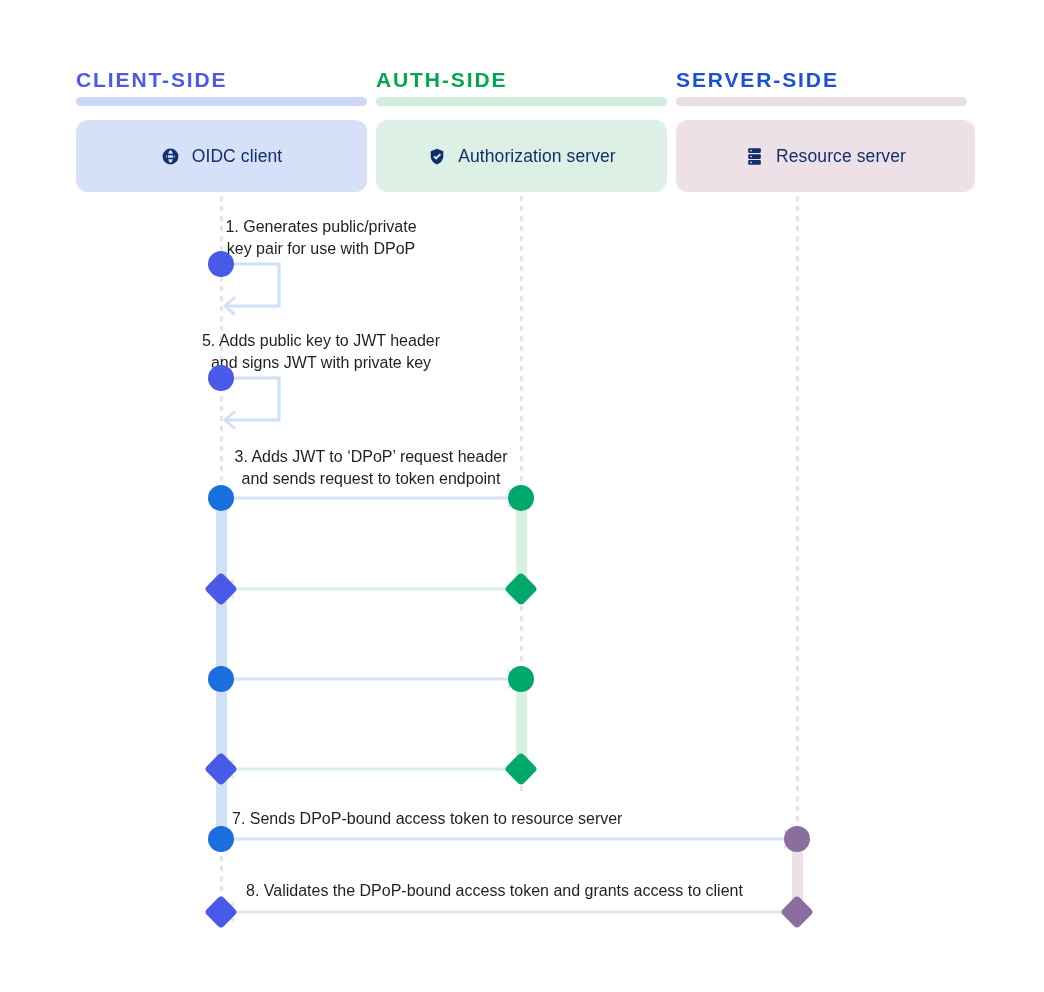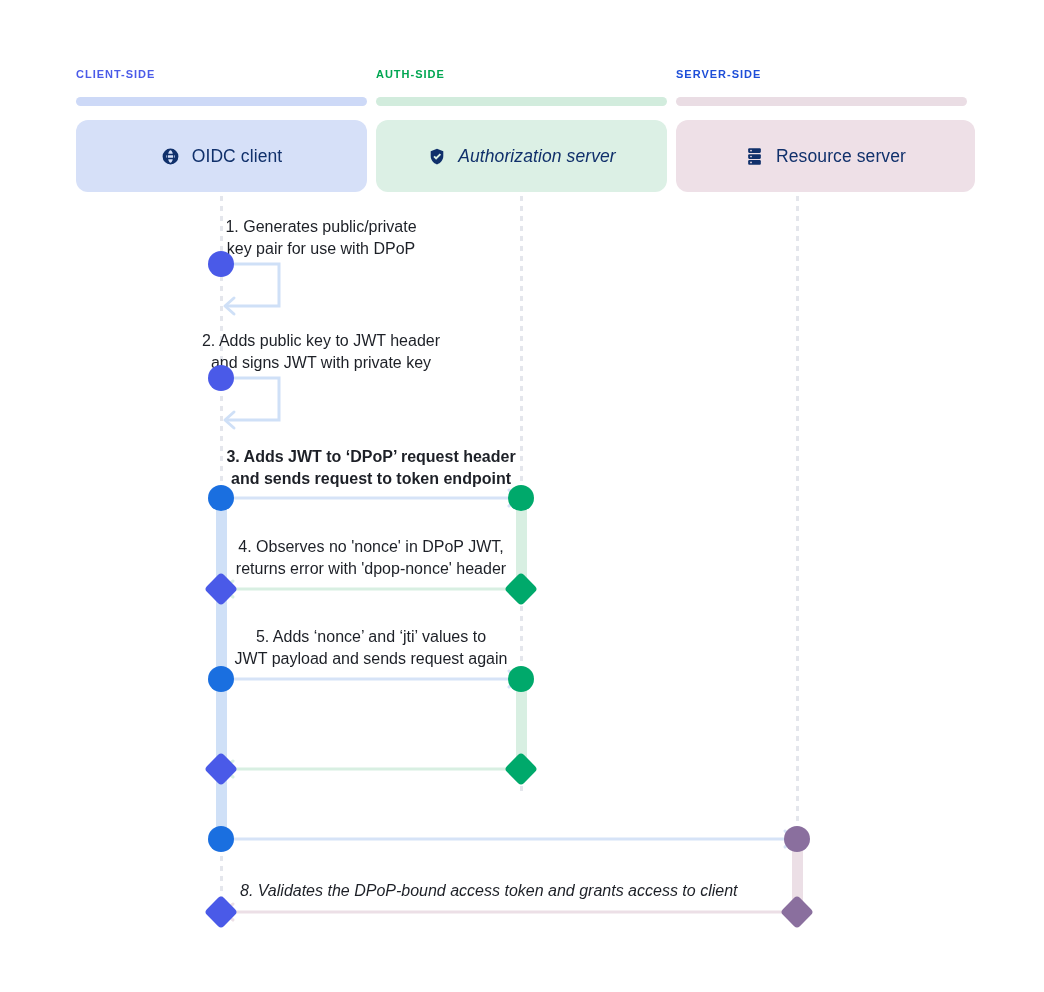--- a/index.html
+++ b/index.html
@@ -21,7 +21,7 @@
   
   .col-head {
     position: absolute;
-    font-size: 11px;
+    font-size: 21px;
     font-weight: bold;
     letter-spacing: 0.09em;
     white-space: nowrap;

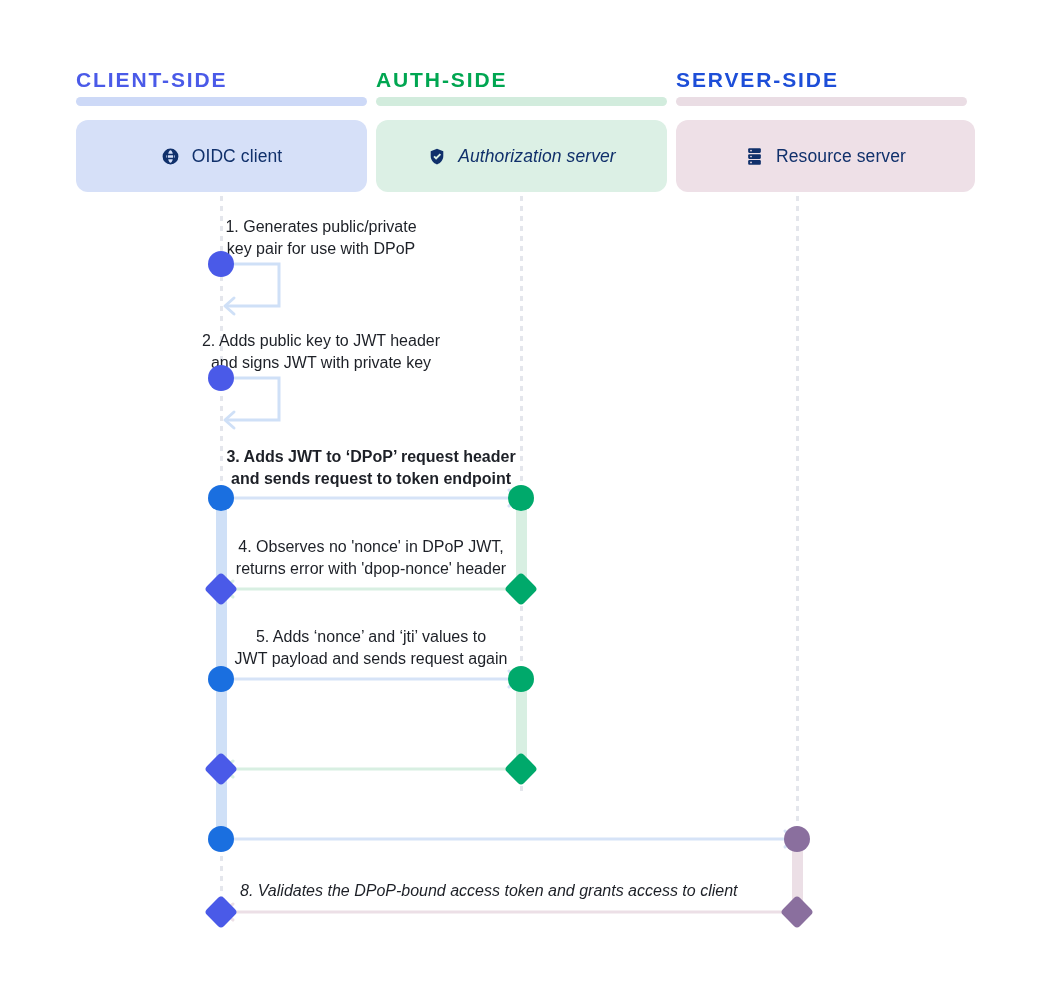--- a/index.html
+++ b/index.html
@@ -125,7 +125,7 @@
 
   <div class="col-head" style="left:376px; top:68px; color:#00a651;">AUTH-SIDE</div>
   <div class="col-accent" style="left:376px; top:97px; width:291px; background:#d2ecdd;"></div>
-  <div class="col-box" style="left:376px; top:120px; width:291px; background:#dcf0e5;font-style:italic;">
+  <div class="col-box" style="left:376px; top:120px; width:291px; background:#dcf0e5;">
     <span class="col-icon">
       <svg width="18" height="19" viewBox="0 0 24 24" fill="#10306b">
         <path d="M12 1.8 3.6 5v6.4c0 5.2 3.6 9.9 8.4 11.1 4.8-1.2 8.4-5.9 8.4-11.1V5L12 1.8zm-1.2 14.4-3.6-3.6 1.7-1.7 1.9 1.9 4.9-4.9 1.7 1.7-6.6 6.6z"></path>

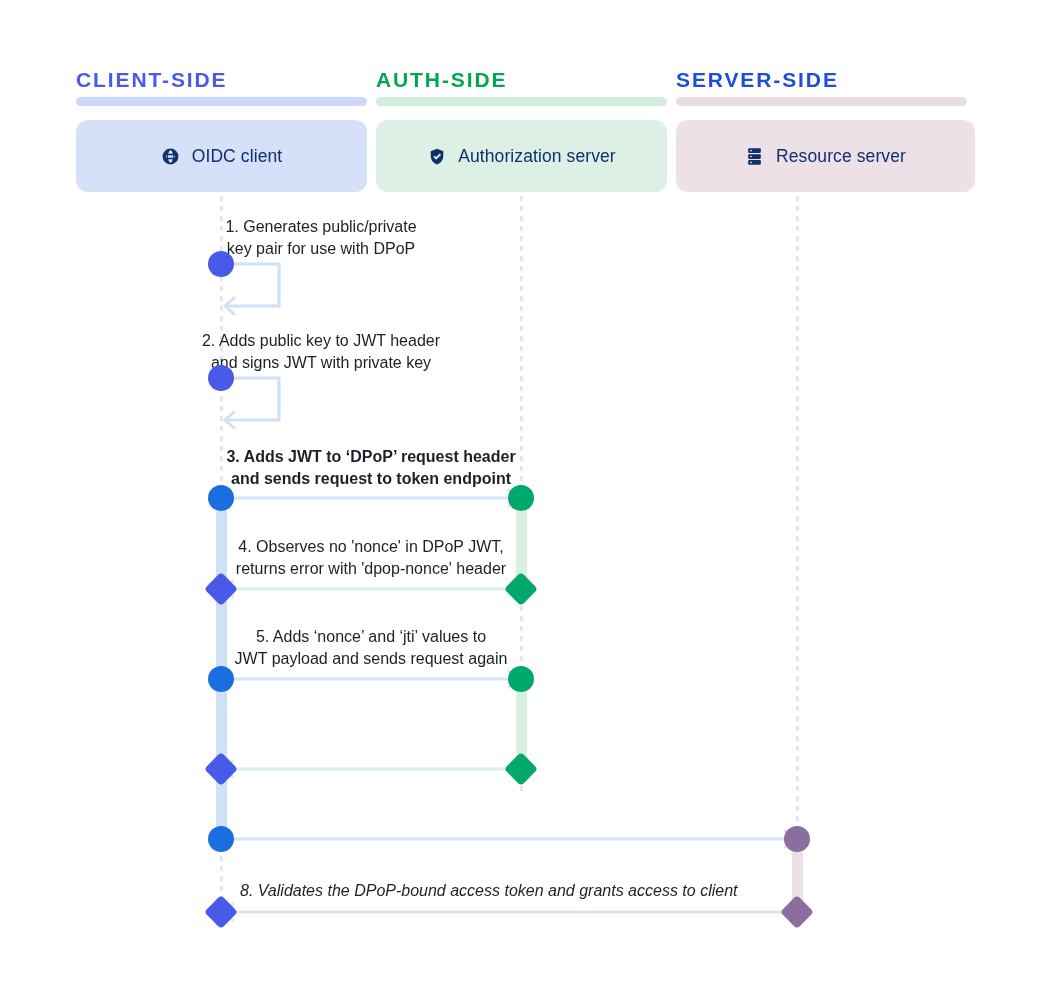--- a/index.html
+++ b/index.html
@@ -176,7 +176,7 @@
   </svg>
   <div class="marker circle" style="left:221px; top:264px; background:#4a5ae8;"></div>
 
-  <div class="step-text" style="left:146px; top:330px; width:350px;">2. Adds public key to JWT header
+  <div class="step-text" style="left:146px; top:330px; width:350px;">5. Adds public key to JWT header
 and signs JWT with private key</div>
   <svg class="arrow-svg" style="left:221px; top:378px; width:90px; height:60px;" viewBox="0 0 90 60">
     <path d="M0 0 H58 V42 H6" fill="none" stroke="#cfe0f7" stroke-width="3"></path>

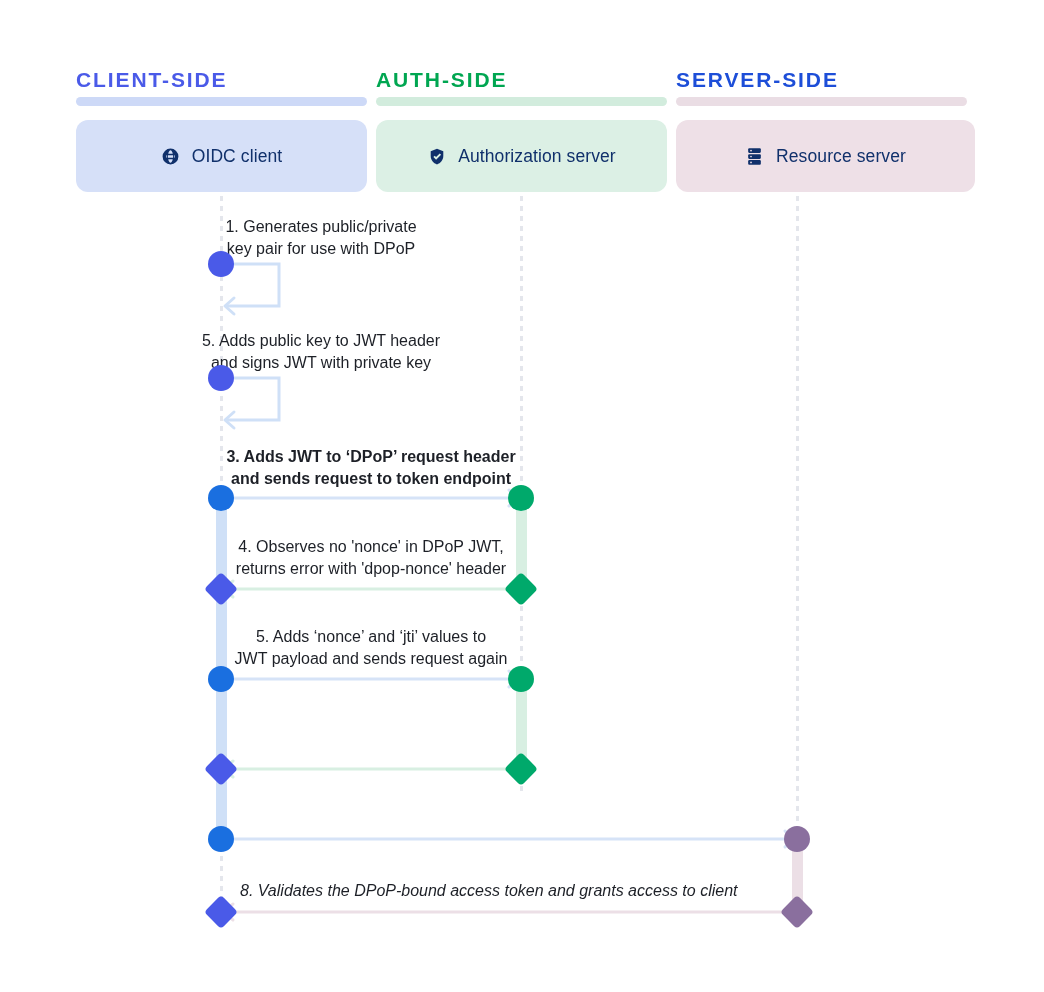--- a/index.html
+++ b/index.html
@@ -184,7 +184,7 @@
   </svg>
   <div class="marker circle" style="left:221px; top:378px; background:#4a5ae8;"></div>
 
-  <div class="step-text" style="left:196px; top:446px; width:350px;font-weight:bold;">3. Adds JWT to ‘DPoP’ request header
+  <div class="step-text" style="left:196px; top:446px; width:350px;">3. Adds JWT to ‘DPoP’ request header
 and sends request to token endpoint</div>
   <svg class="arrow-svg" style="left:221px; top:488px; width:300px; height:20px;" viewBox="0 0 300 20">
     <line x1="0" y1="10" x2="298" y2="10" stroke="#d6e3f7" stroke-width="3"></line>

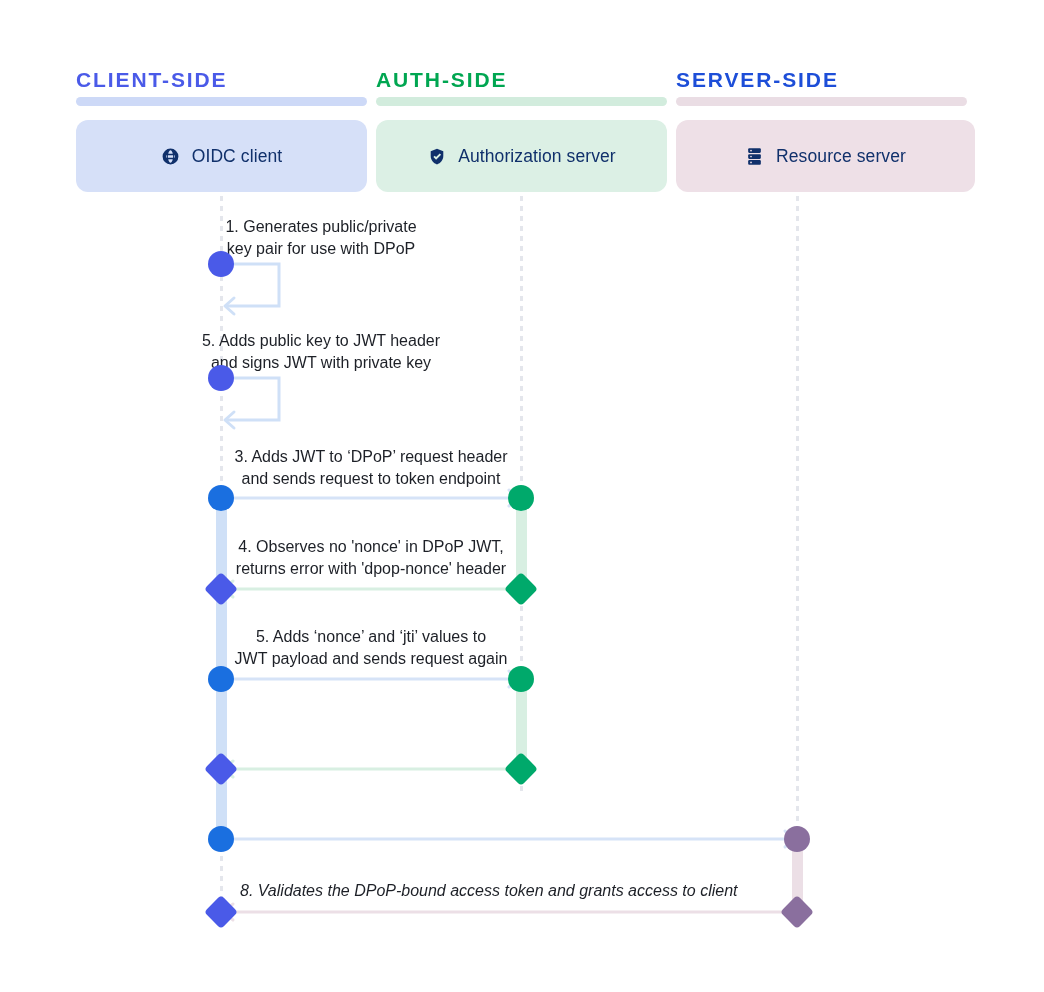--- a/index.html
+++ b/index.html
@@ -193,8 +193,6 @@
   <div class="marker circle" style="left:221px; top:498px; background:#1a6fe0;"></div>
   <div class="marker circle" style="left:521px; top:498px; background:#00a96b;"></div>
 
-  <div class="step-text" style="left:196px; top:536px; width:350px;">4. Observes no 'nonce' in DPoP JWT,
-returns error with 'dpop-nonce' header</div>
   <svg class="arrow-svg" style="left:221px; top:579px; width:300px; height:20px;" viewBox="0 0 300 20">
     <line x1="2" y1="10" x2="300" y2="10" stroke="#d8efe2" stroke-width="3"></line>
     <path d="M12 2 L2 10 L12 18" fill="none" stroke="#d8efe2" stroke-width="3" stroke-linecap="round" stroke-linejoin="round"></path>

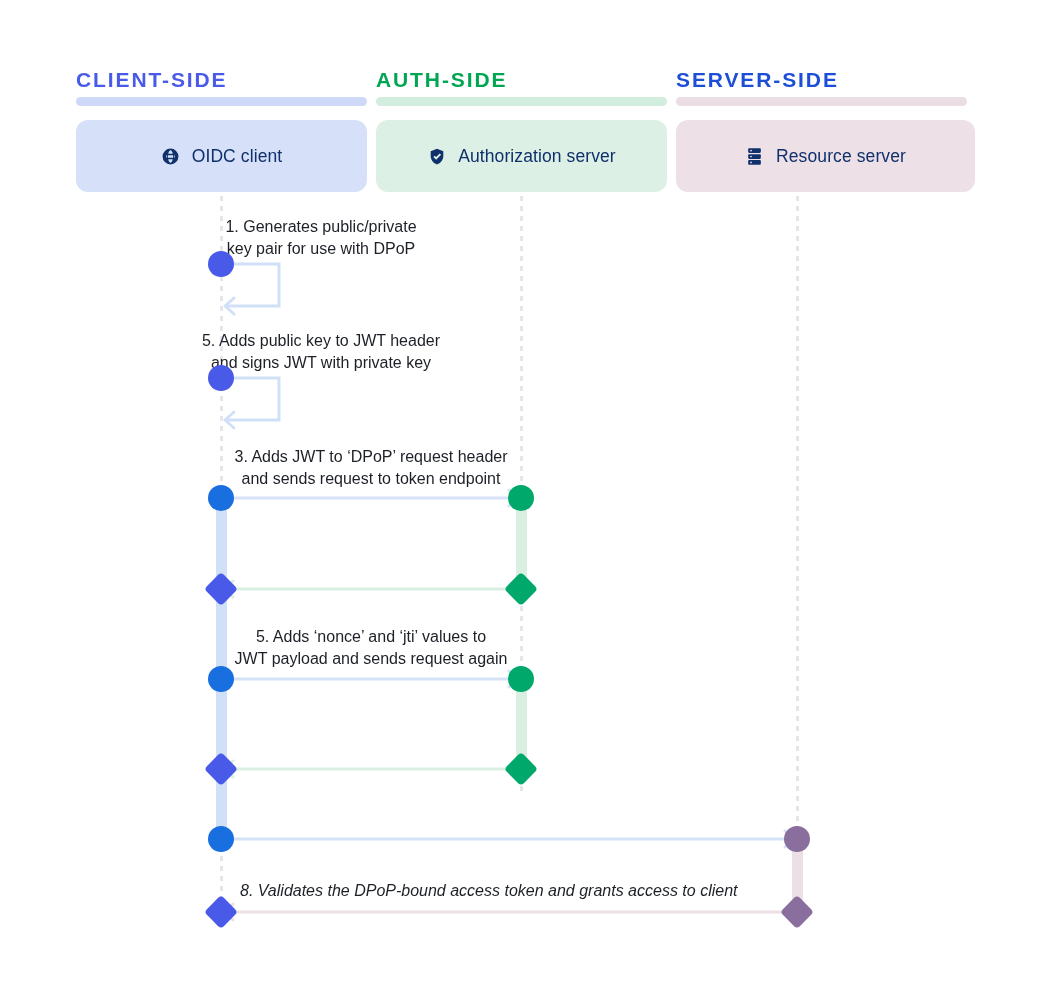--- a/index.html
+++ b/index.html
@@ -200,8 +200,6 @@
   <div class="marker diamond" style="left:521px; top:589px; background:#00a96b;"></div>
   <div class="marker diamond" style="left:221px; top:589px; background:#4a5ae8;"></div>
 
-  <div class="step-text" style="left:196px; top:626px; width:350px;">5. Adds ‘nonce’ and ‘jti’ values to
-JWT payload and sends request again</div>
   <svg class="arrow-svg" style="left:221px; top:669px; width:300px; height:20px;" viewBox="0 0 300 20">
     <line x1="0" y1="10" x2="298" y2="10" stroke="#d6e3f7" stroke-width="3"></line>
     <path d="M288 2 L298 10 L288 18" fill="none" stroke="#d6e3f7" stroke-width="3" stroke-linecap="round" stroke-linejoin="round"></path>

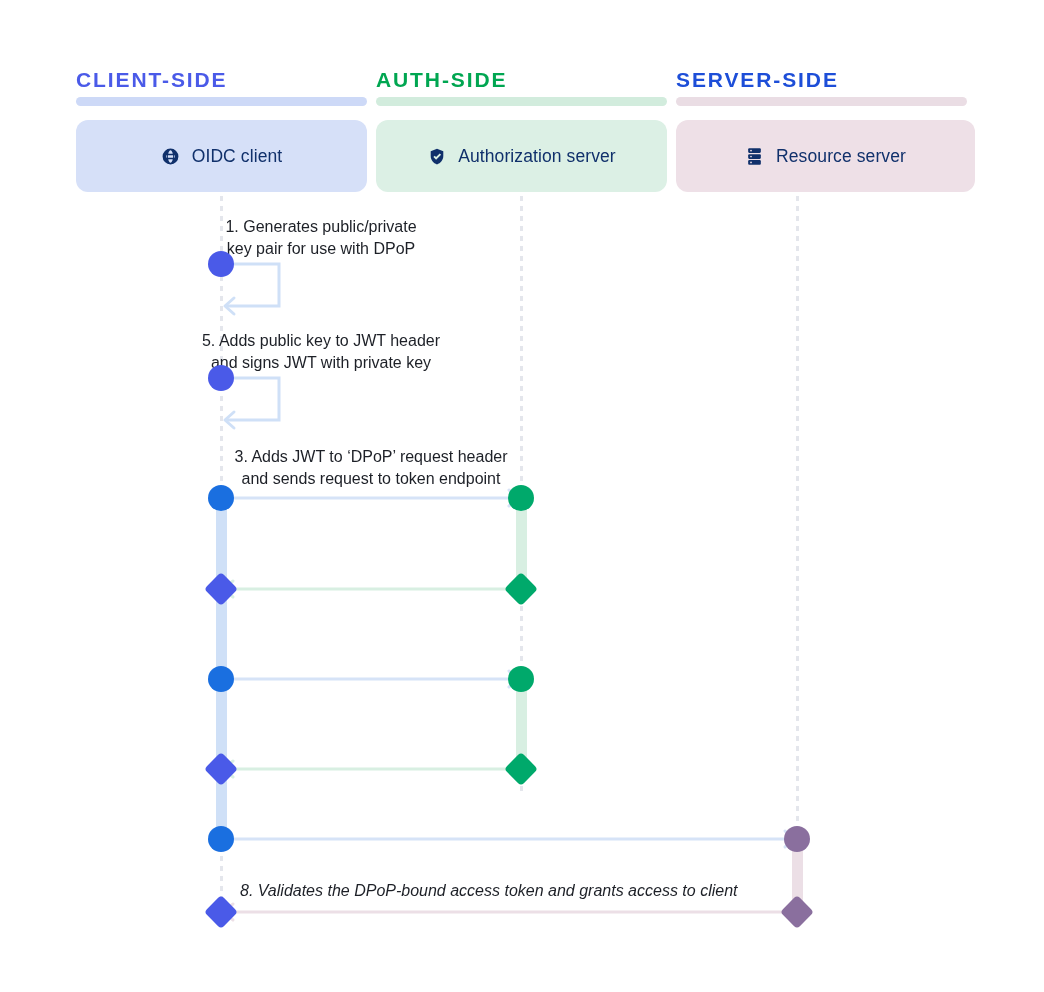--- a/index.html
+++ b/index.html
@@ -214,6 +214,7 @@
   <div class="marker diamond" style="left:521px; top:769px; background:#00a96b;"></div>
   <div class="marker diamond" style="left:221px; top:769px; background:#4a5ae8;"></div>
 
+  <div class="step-text left" style="left:232px; top:808px; width:620px;">7. Sends DPoP-bound access token to resource server</div>
   <svg class="arrow-svg" style="left:221px; top:829px; width:576px; height:20px;" viewBox="0 0 576 20">
     <line x1="0" y1="10" x2="574" y2="10" stroke="#d6e3f7" stroke-width="3"></line>
     <path d="M564 2 L574 10 L564 18" fill="none" stroke="#d6e3f7" stroke-width="3" stroke-linecap="round" stroke-linejoin="round"></path>

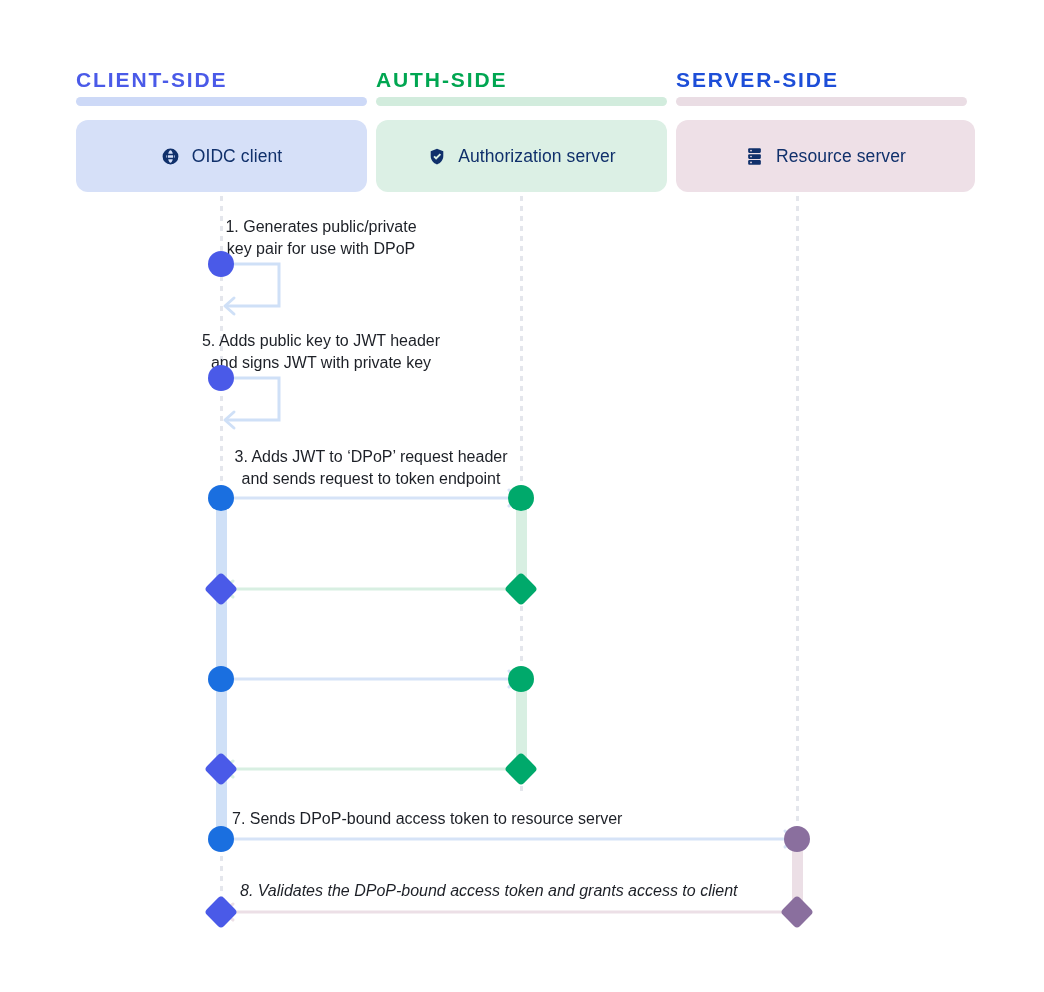--- a/index.html
+++ b/index.html
@@ -222,7 +222,7 @@
   <div class="marker circle" style="left:221px; top:839px; background:#1a6fe0;"></div>
   <div class="marker circle" style="left:797px; top:839px; background:#8a6f9e;"></div>
 
-  <div class="step-text left" style="left:240px; top:880px; width:680px;font-style:italic;">8. Validates the DPoP-bound access token and grants access to client</div>
+  <div class="step-text left" style="left:246px; top:880px; width:680px;">8. Validates the DPoP-bound access token and grants access to client</div>
   <svg class="arrow-svg" style="left:221px; top:902px; width:576px; height:20px;" viewBox="0 0 576 20">
     <line x1="2" y1="10" x2="576" y2="10" stroke="#ecdfe6" stroke-width="3"></line>
     <path d="M12 2 L2 10 L12 18" fill="none" stroke="#ecdfe6" stroke-width="3" stroke-linecap="round" stroke-linejoin="round"></path>

